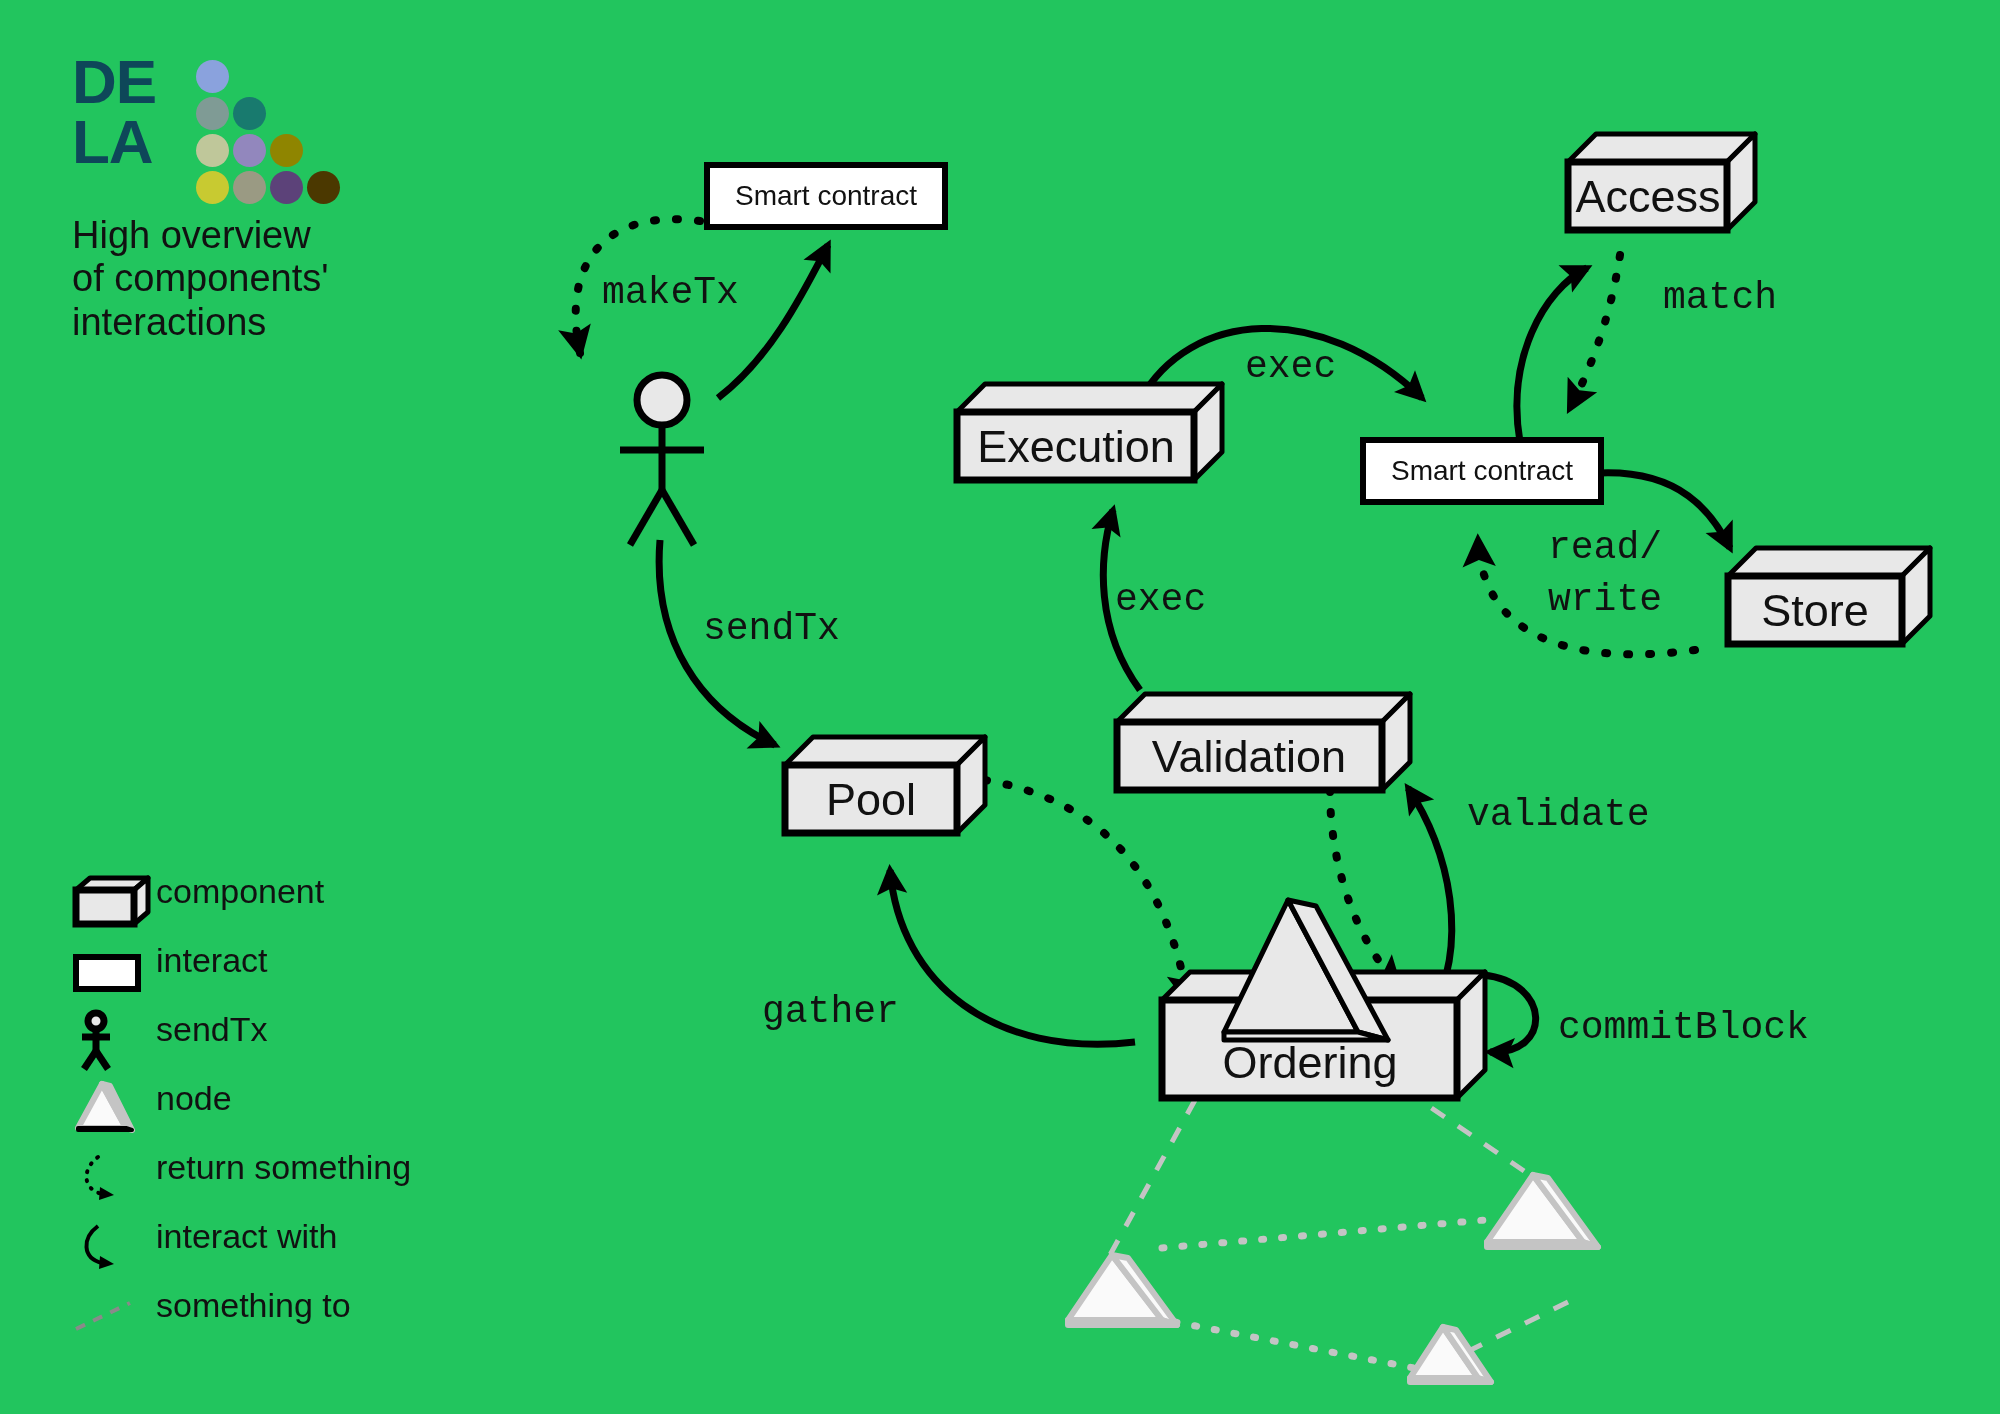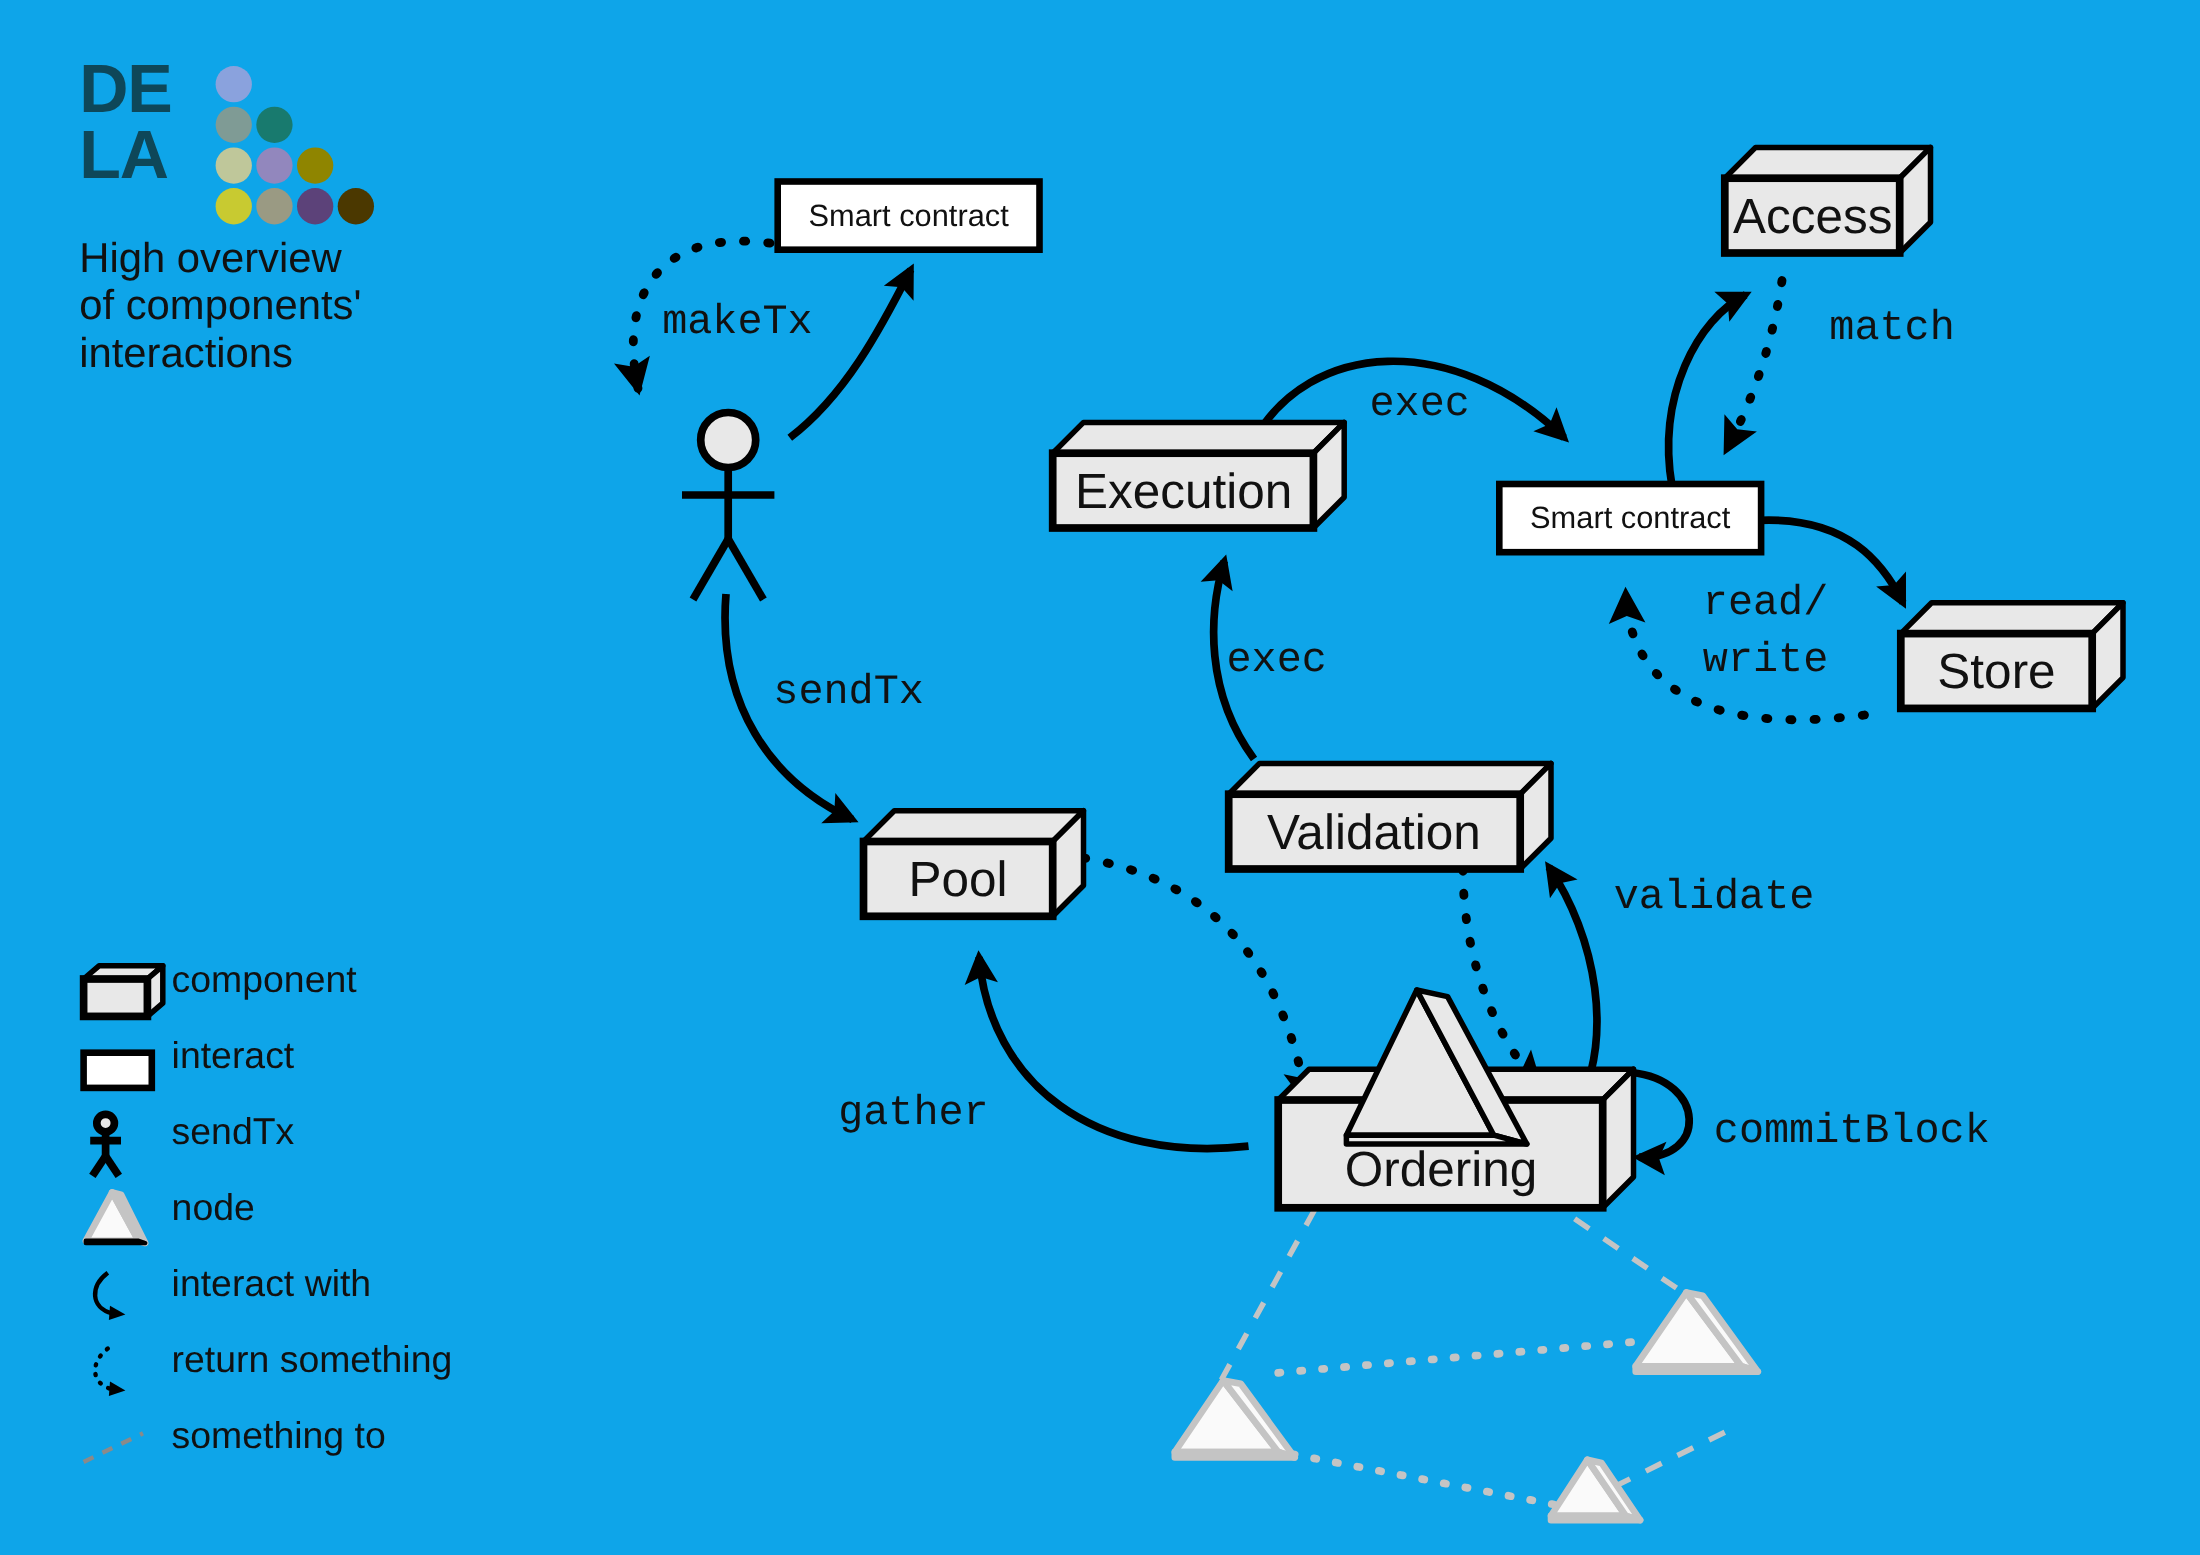--- a/index.html
+++ b/index.html
@@ -12,7 +12,7 @@
     position: relative;
     width: 2000px;
     height: 1414px;
-    background: #0ea5e9;
+    background: #22c55e;
     overflow: hidden;
     font-family: "Liberation Sans", sans-serif;
   }

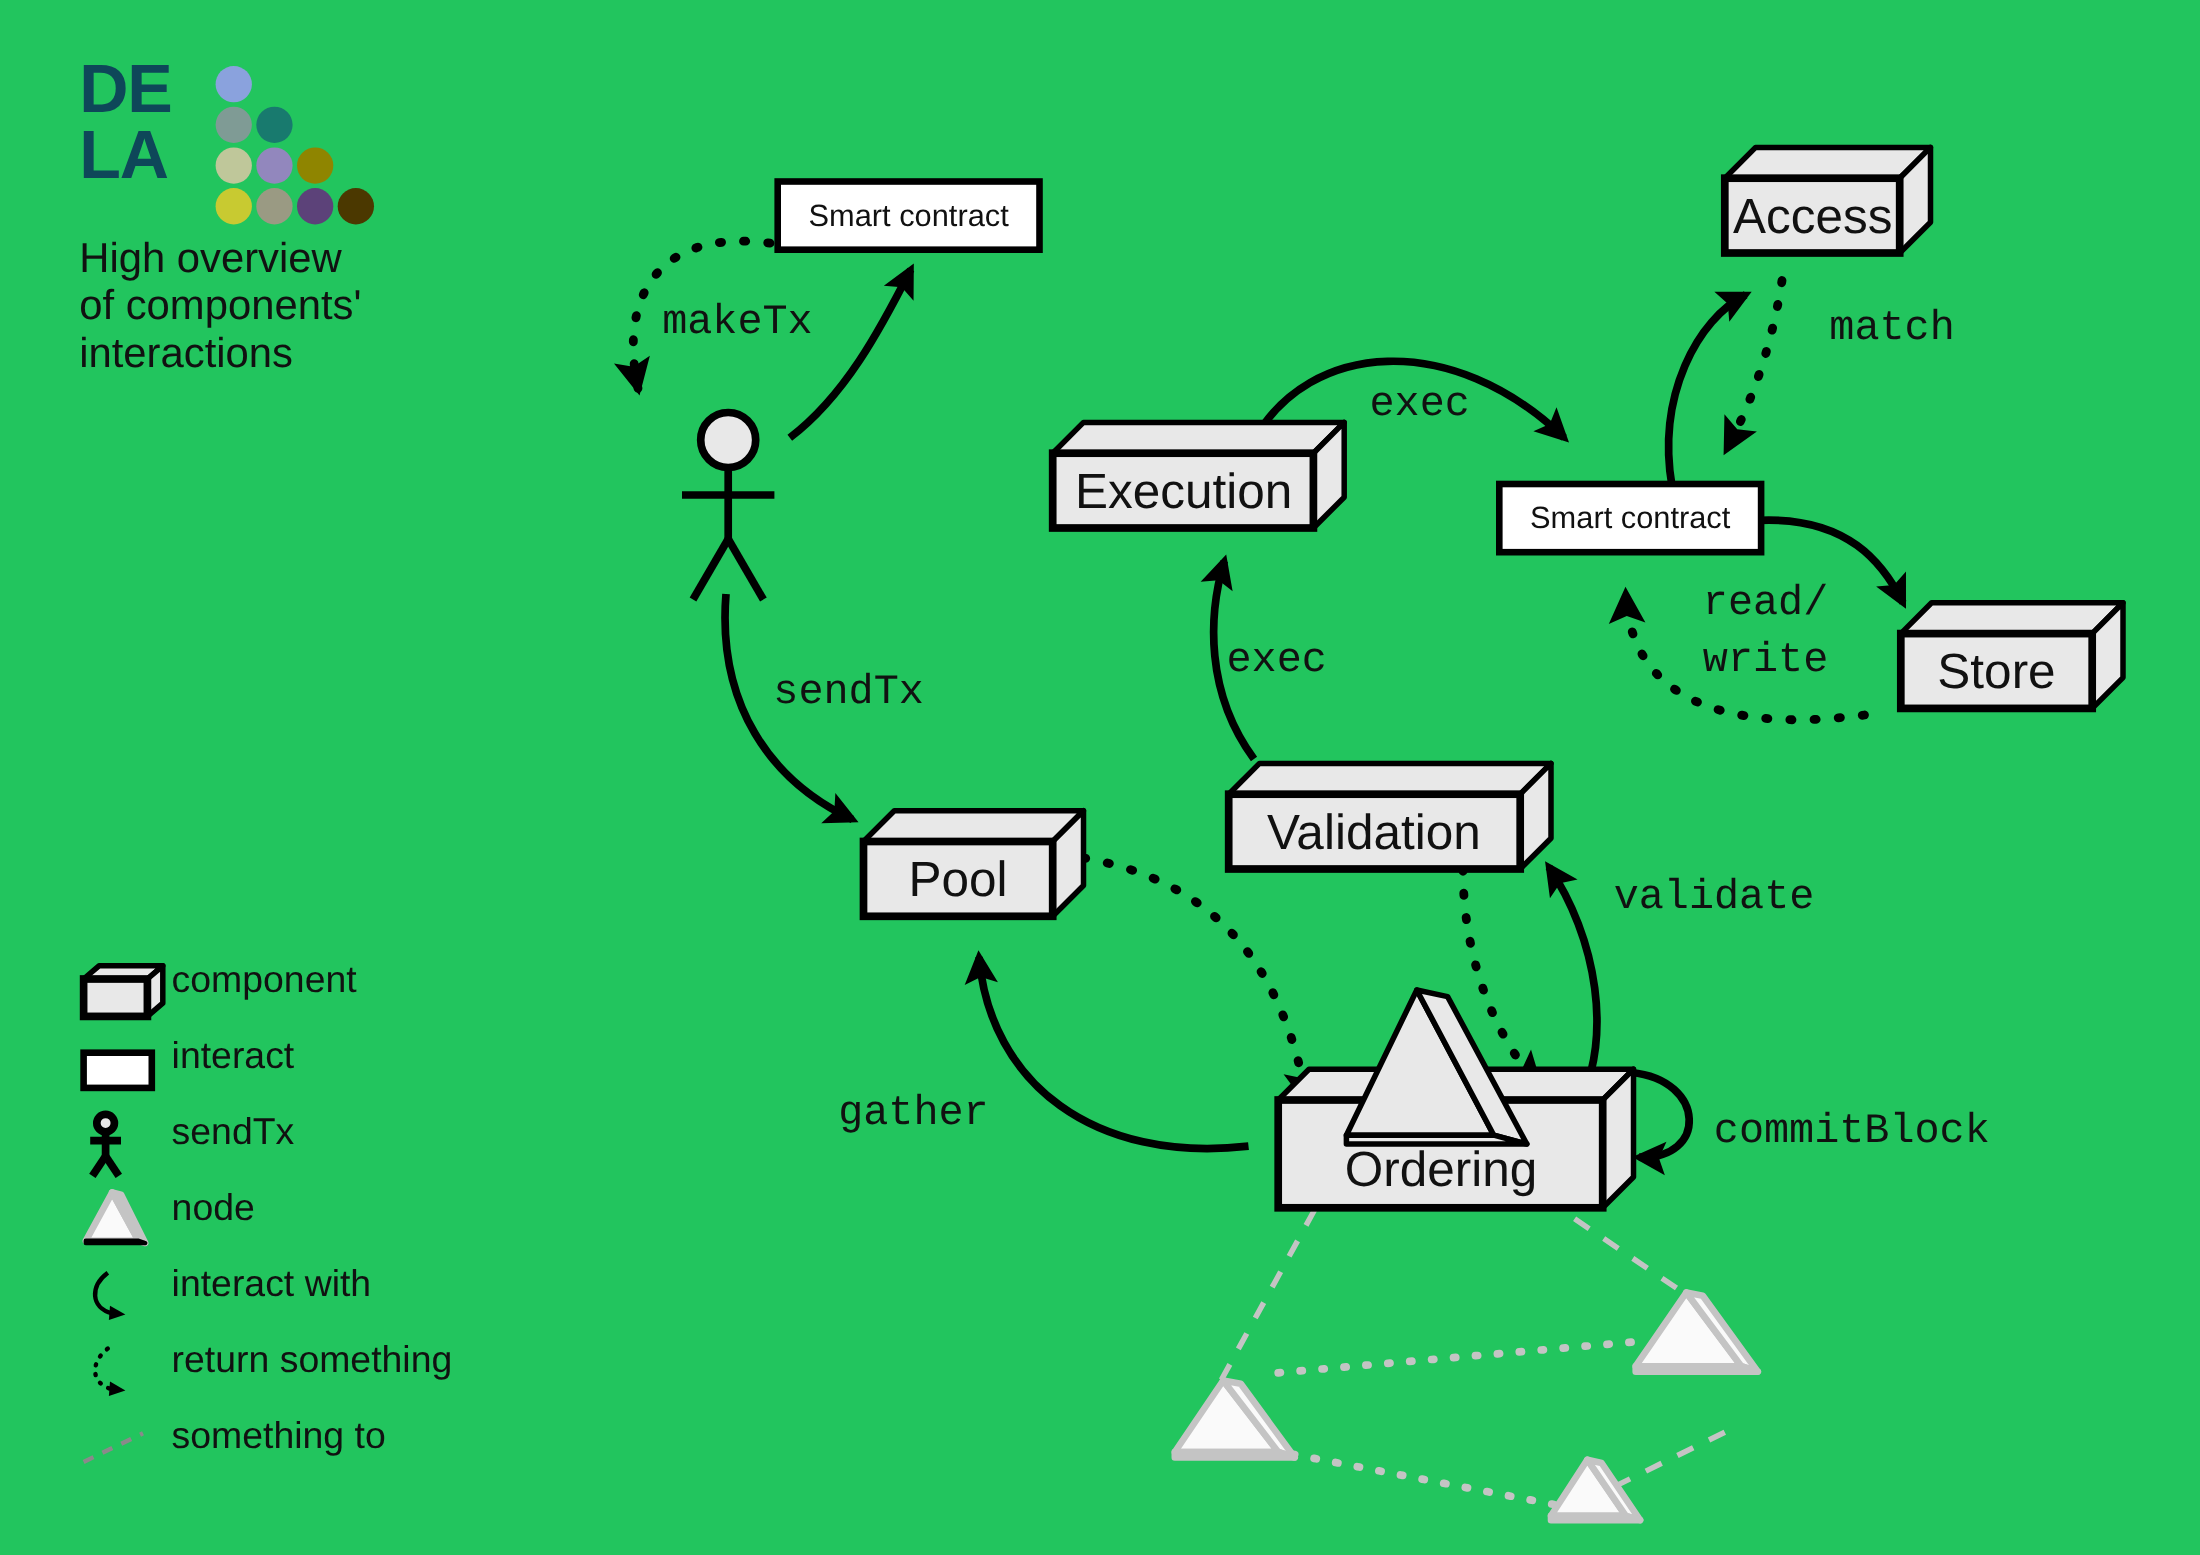--- a/index.html
+++ b/index.html
@@ -256,21 +256,21 @@
     <div class="legend-row">
       <div class="legend-icon">
         <svg width="80" height="58" viewBox="0 0 80 58">
+          <path d="M26,8 C10,20 10,40 30,45" fill="none" stroke="#000000" stroke-width="4" stroke-linecap="round" stroke-dasharray="1 8"></path>
+          <polygon points="28,38 42,46 27,51" fill="#000000"></polygon>
+        </svg>
+      </div>
+      <div class="legend-label">return something</div>
+    </div>
+
+    <div class="legend-row">
+      <div class="legend-icon">
+        <svg width="80" height="58" viewBox="0 0 80 58">
           <path d="M26,8 C10,20 10,40 30,45" fill="none" stroke="#000000" stroke-width="4"></path>
           <polygon points="28,38 42,46 27,51" fill="#000000"></polygon>
         </svg>
       </div>
       <div class="legend-label">interact with</div>
-    </div>
-
-    <div class="legend-row">
-      <div class="legend-icon">
-        <svg width="80" height="58" viewBox="0 0 80 58">
-          <path d="M26,8 C10,20 10,40 30,45" fill="none" stroke="#000000" stroke-width="4" stroke-linecap="round" stroke-dasharray="1 8"></path>
-          <polygon points="28,38 42,46 27,51" fill="#000000"></polygon>
-        </svg>
-      </div>
-      <div class="legend-label">return something</div>
     </div>
 
     <div class="legend-row">

